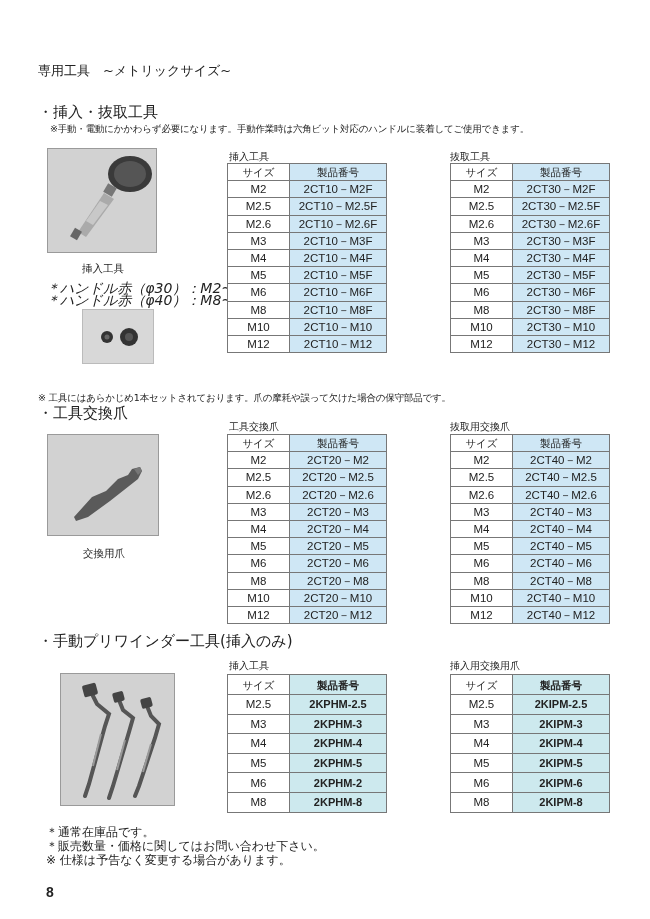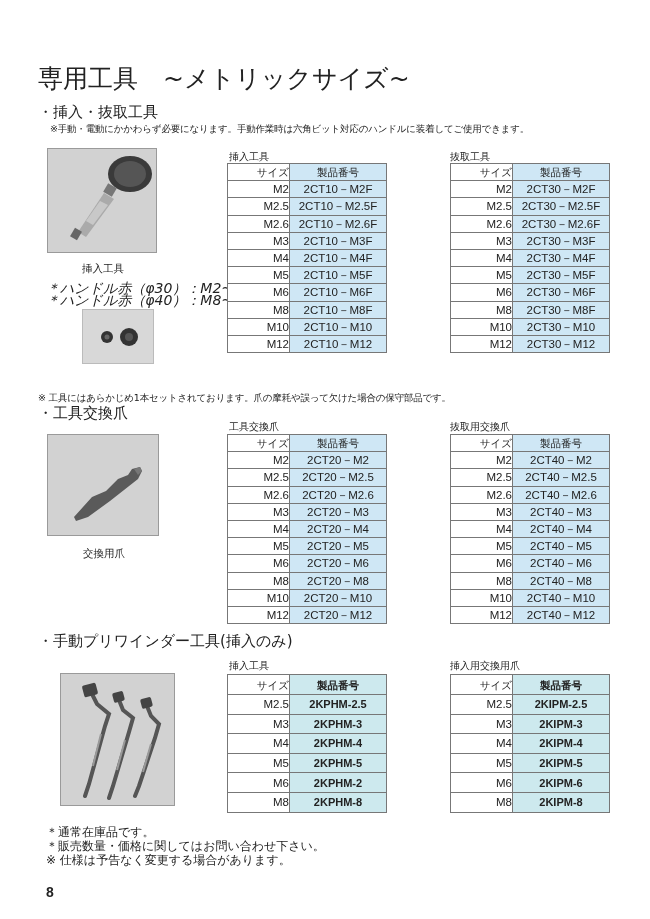--- a/index.html
+++ b/index.html
@@ -6,7 +6,7 @@
   html, body { width: 650px; height: 919px; background: #ffffff; overflow: hidden; }
   body { position: relative; font-family: "DejaVu Sans", "Liberation Sans", sans-serif; color: #222; }
   .abs { position: absolute; }
-  .page-title { left: 38px; top: 62px; font-size: 25px; color: #222; letter-spacing: 0px; white-space: pre; }
+  .page-title { left: 38px; top: 62px; font-size: 13px; color: #222; letter-spacing: 0px; white-space: pre; }
   .sec-title { font-size: 15px; color: #222; white-space: nowrap; }
   .sec-note { font-size: 9.5px; color: #222; white-space: nowrap; letter-spacing: -0.2px; }
   .tbl-caption { font-size: 10px; color: #222; white-space: nowrap; }

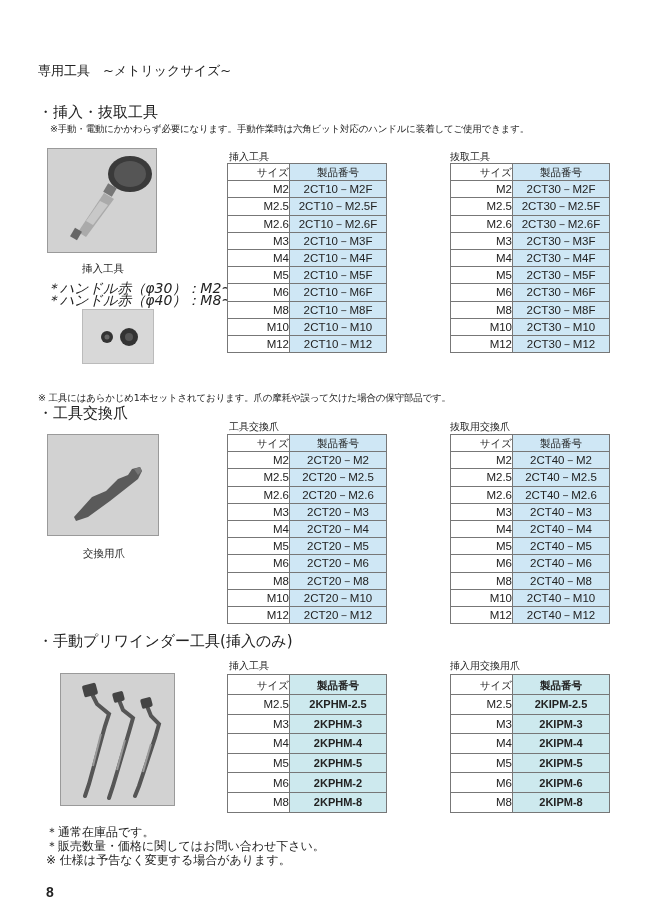--- a/index.html
+++ b/index.html
@@ -13,7 +13,7 @@
   table.spec { position: absolute; border-collapse: collapse; font-family: "Liberation Sans", "DejaVu Sans", sans-serif; font-size: 11.5px; color: #222; }
   table.spec td, table.spec th { border: 1px solid #777; text-align: center; font-weight: normal; padding: 0; height: 17.2px; line-height: 16px; }
   table.spec th { font-family: "DejaVu Sans", sans-serif; font-size: 10.5px; }
-  table.spec .size { background: #fff; width: 62px; text-align: right; }
+  table.spec .size { background: #fff; width: 62px; }
   table.spec .code { background: #cfe7f5; width: 97px; }
   table.spec.teal .code { background: #cde9ee; }
   table.spec.teal .code, table.spec.teal th.code { font-weight: bold; }

